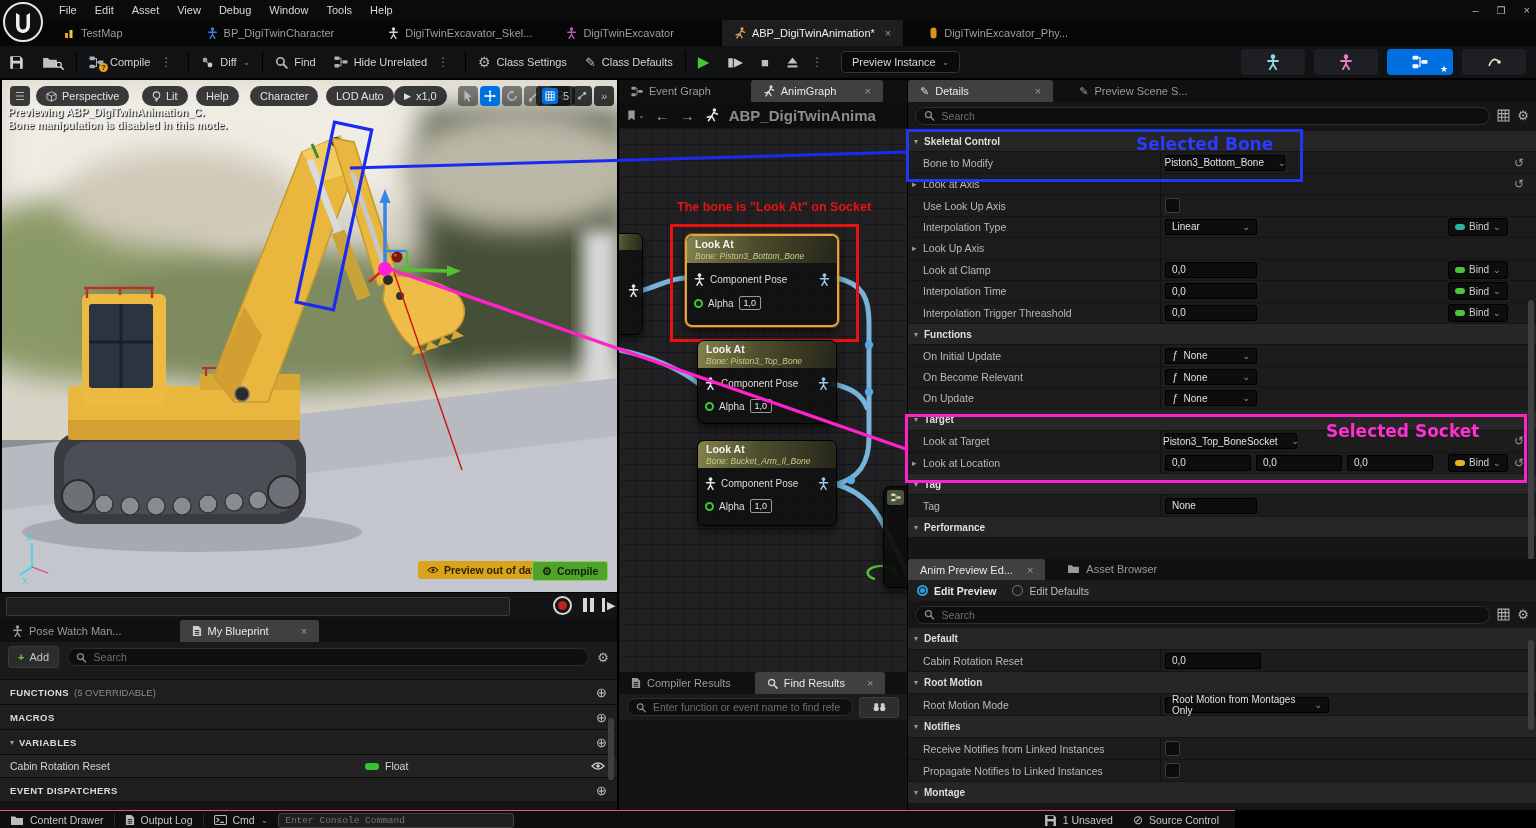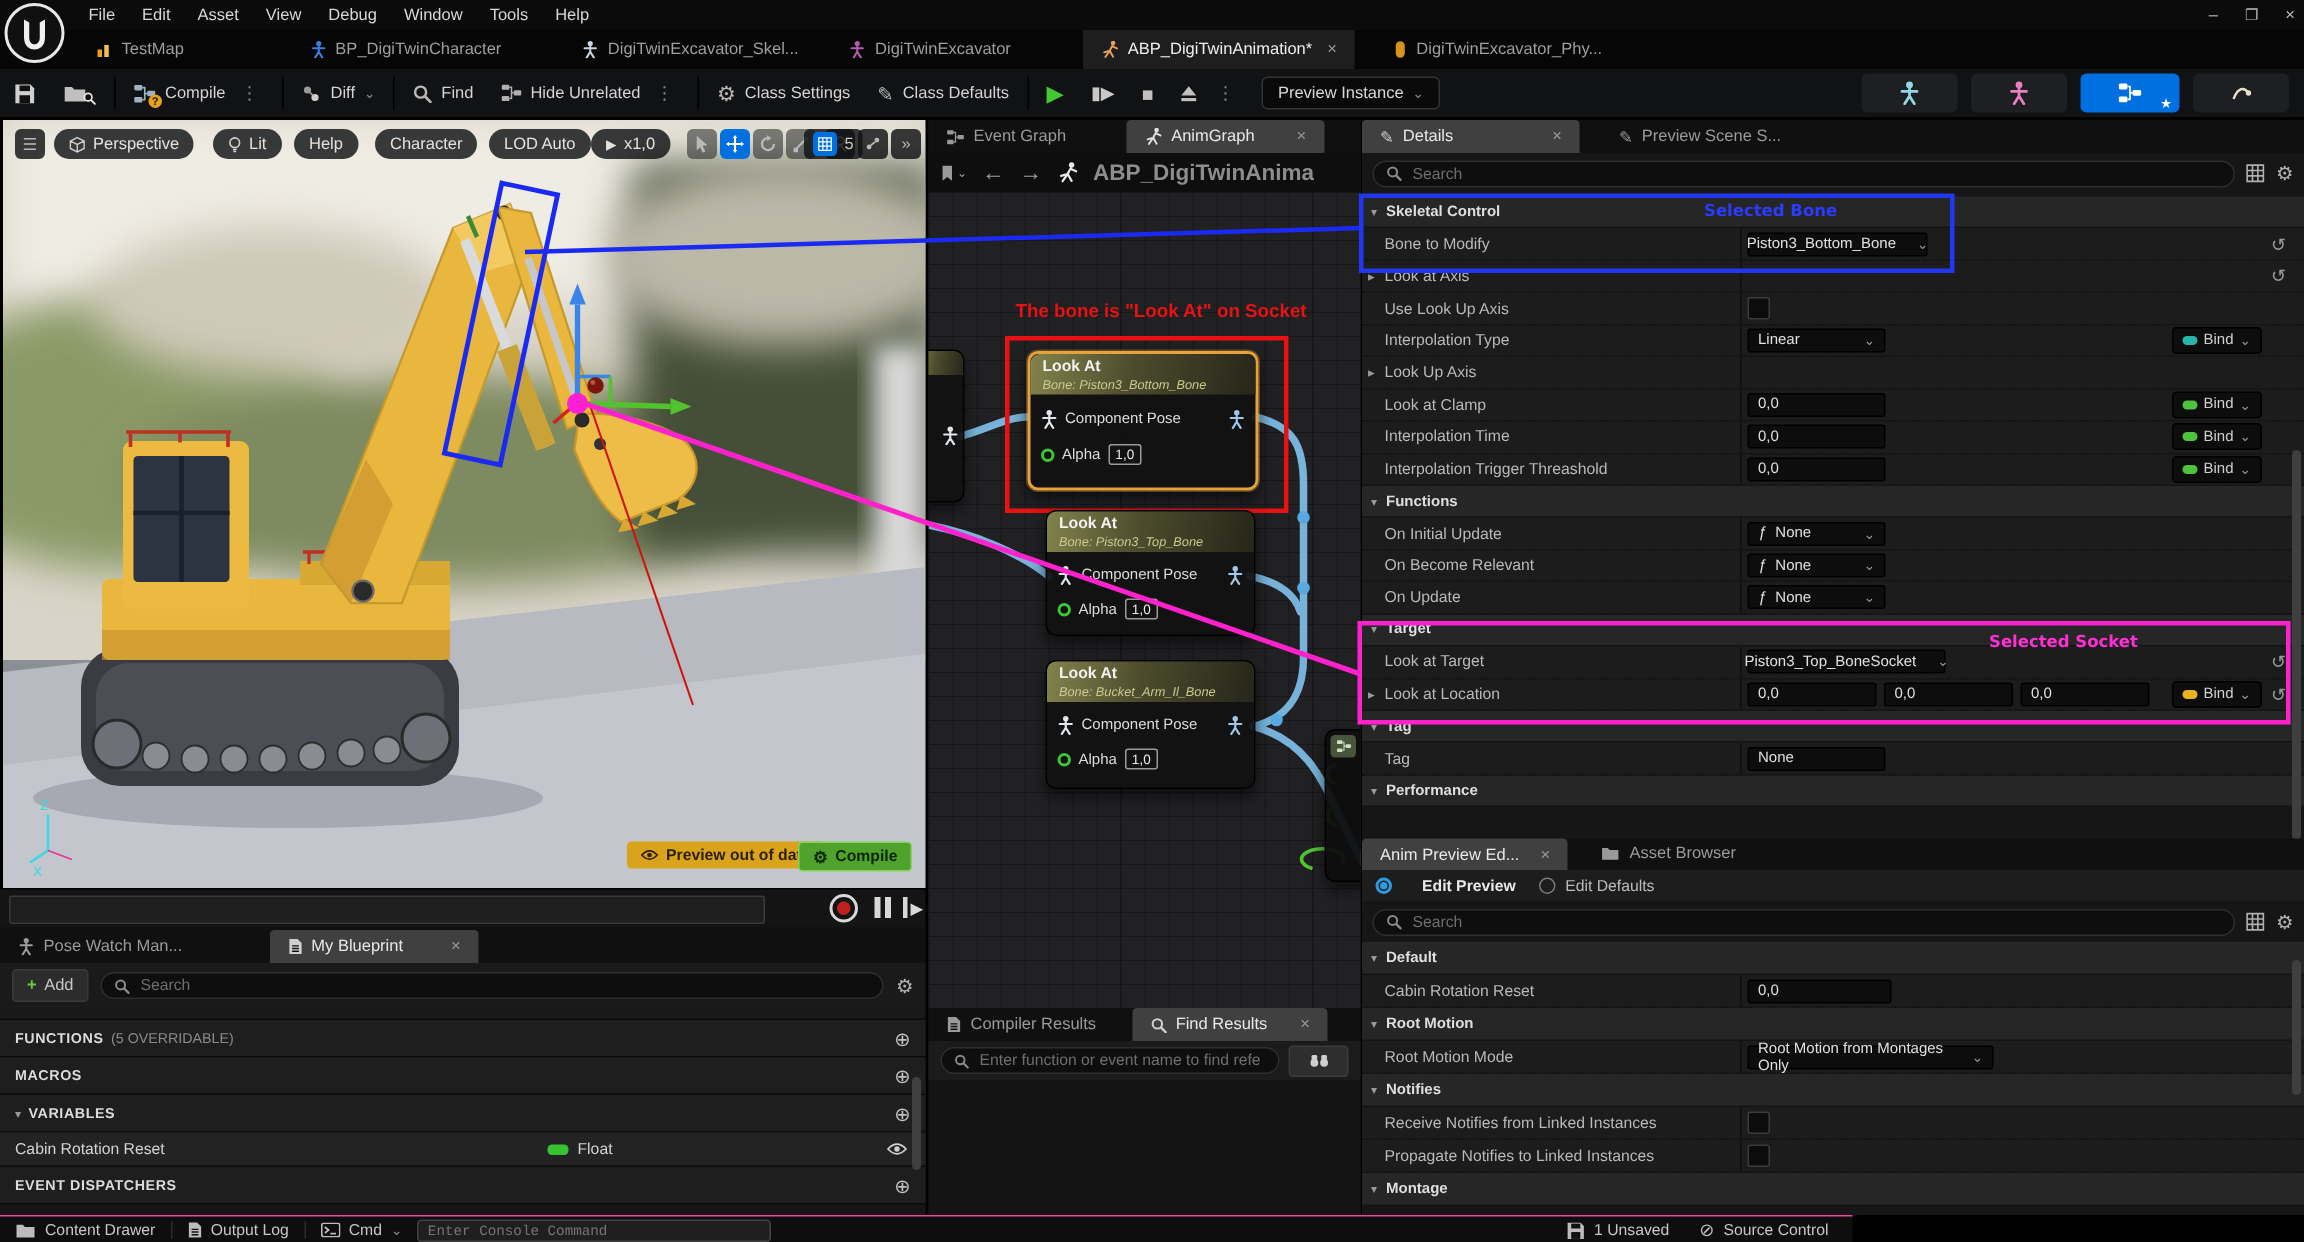--- a/index.html
+++ b/index.html
@@ -545,6 +545,10 @@
       </span>
     <span>5</span>
   </div>
+  <div id="vpmsg">
+    <div>Previewing ABP_DigiTwinAnimation_C.</div>
+    <div>Bone manipulation is disabled in this mode.</div>
+  </div>
   <div class="warnbtn" style="left:416px;top:481px;background:#d9a41c;color:#2e2100">
     <svg width="12" height="8" style="color:#2e2100">
         <use href="#i-eye"></use>

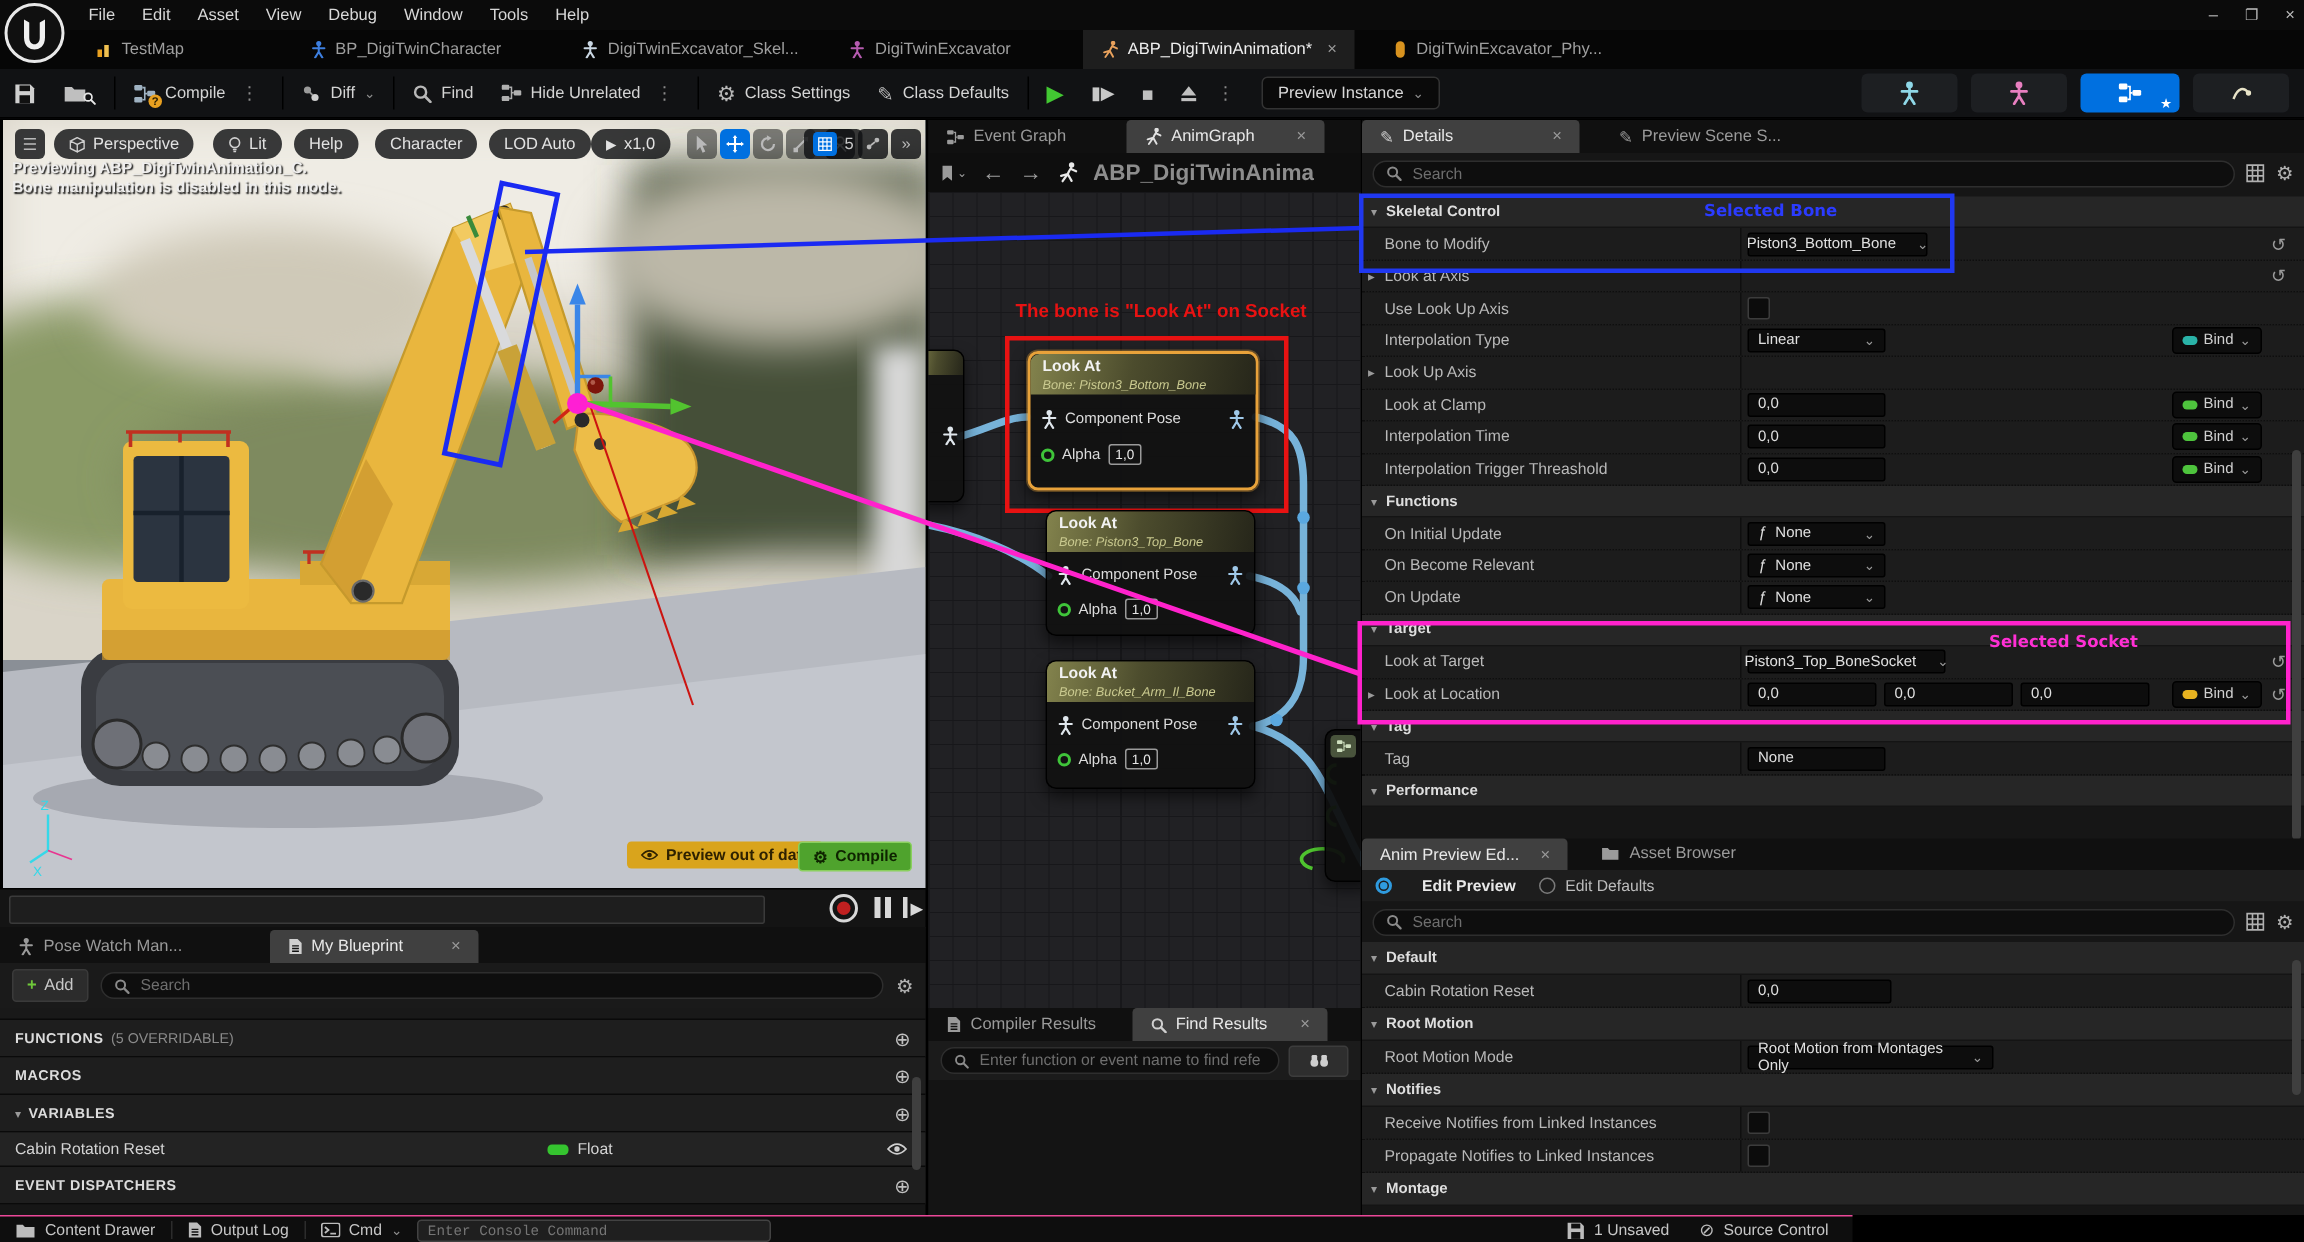--- a/index.html
+++ b/index.html
@@ -102,7 +102,7 @@
            color:#7d7d7d;font-family:"Liberation Mono",monospace;font-size:9.5px;padding:0 6px;}
   
   .annbox{position:absolute;z-index:50;pointer-events:none;}
-  .annlabel{position:absolute;font-weight:bold;font-size:11px;z-index:51;pointer-events:none;font-family:"DejaVu Sans",sans-serif;}
+  .annlabel{position:absolute;font-weight:bold;font-size:17px;z-index:51;pointer-events:none;font-family:"DejaVu Sans",sans-serif;}
   #overlay{position:absolute;left:0;top:0;width:1536px;height:828px;z-index:49;pointer-events:none;}
   .dim{color:#8f8f8f;}
 </style>

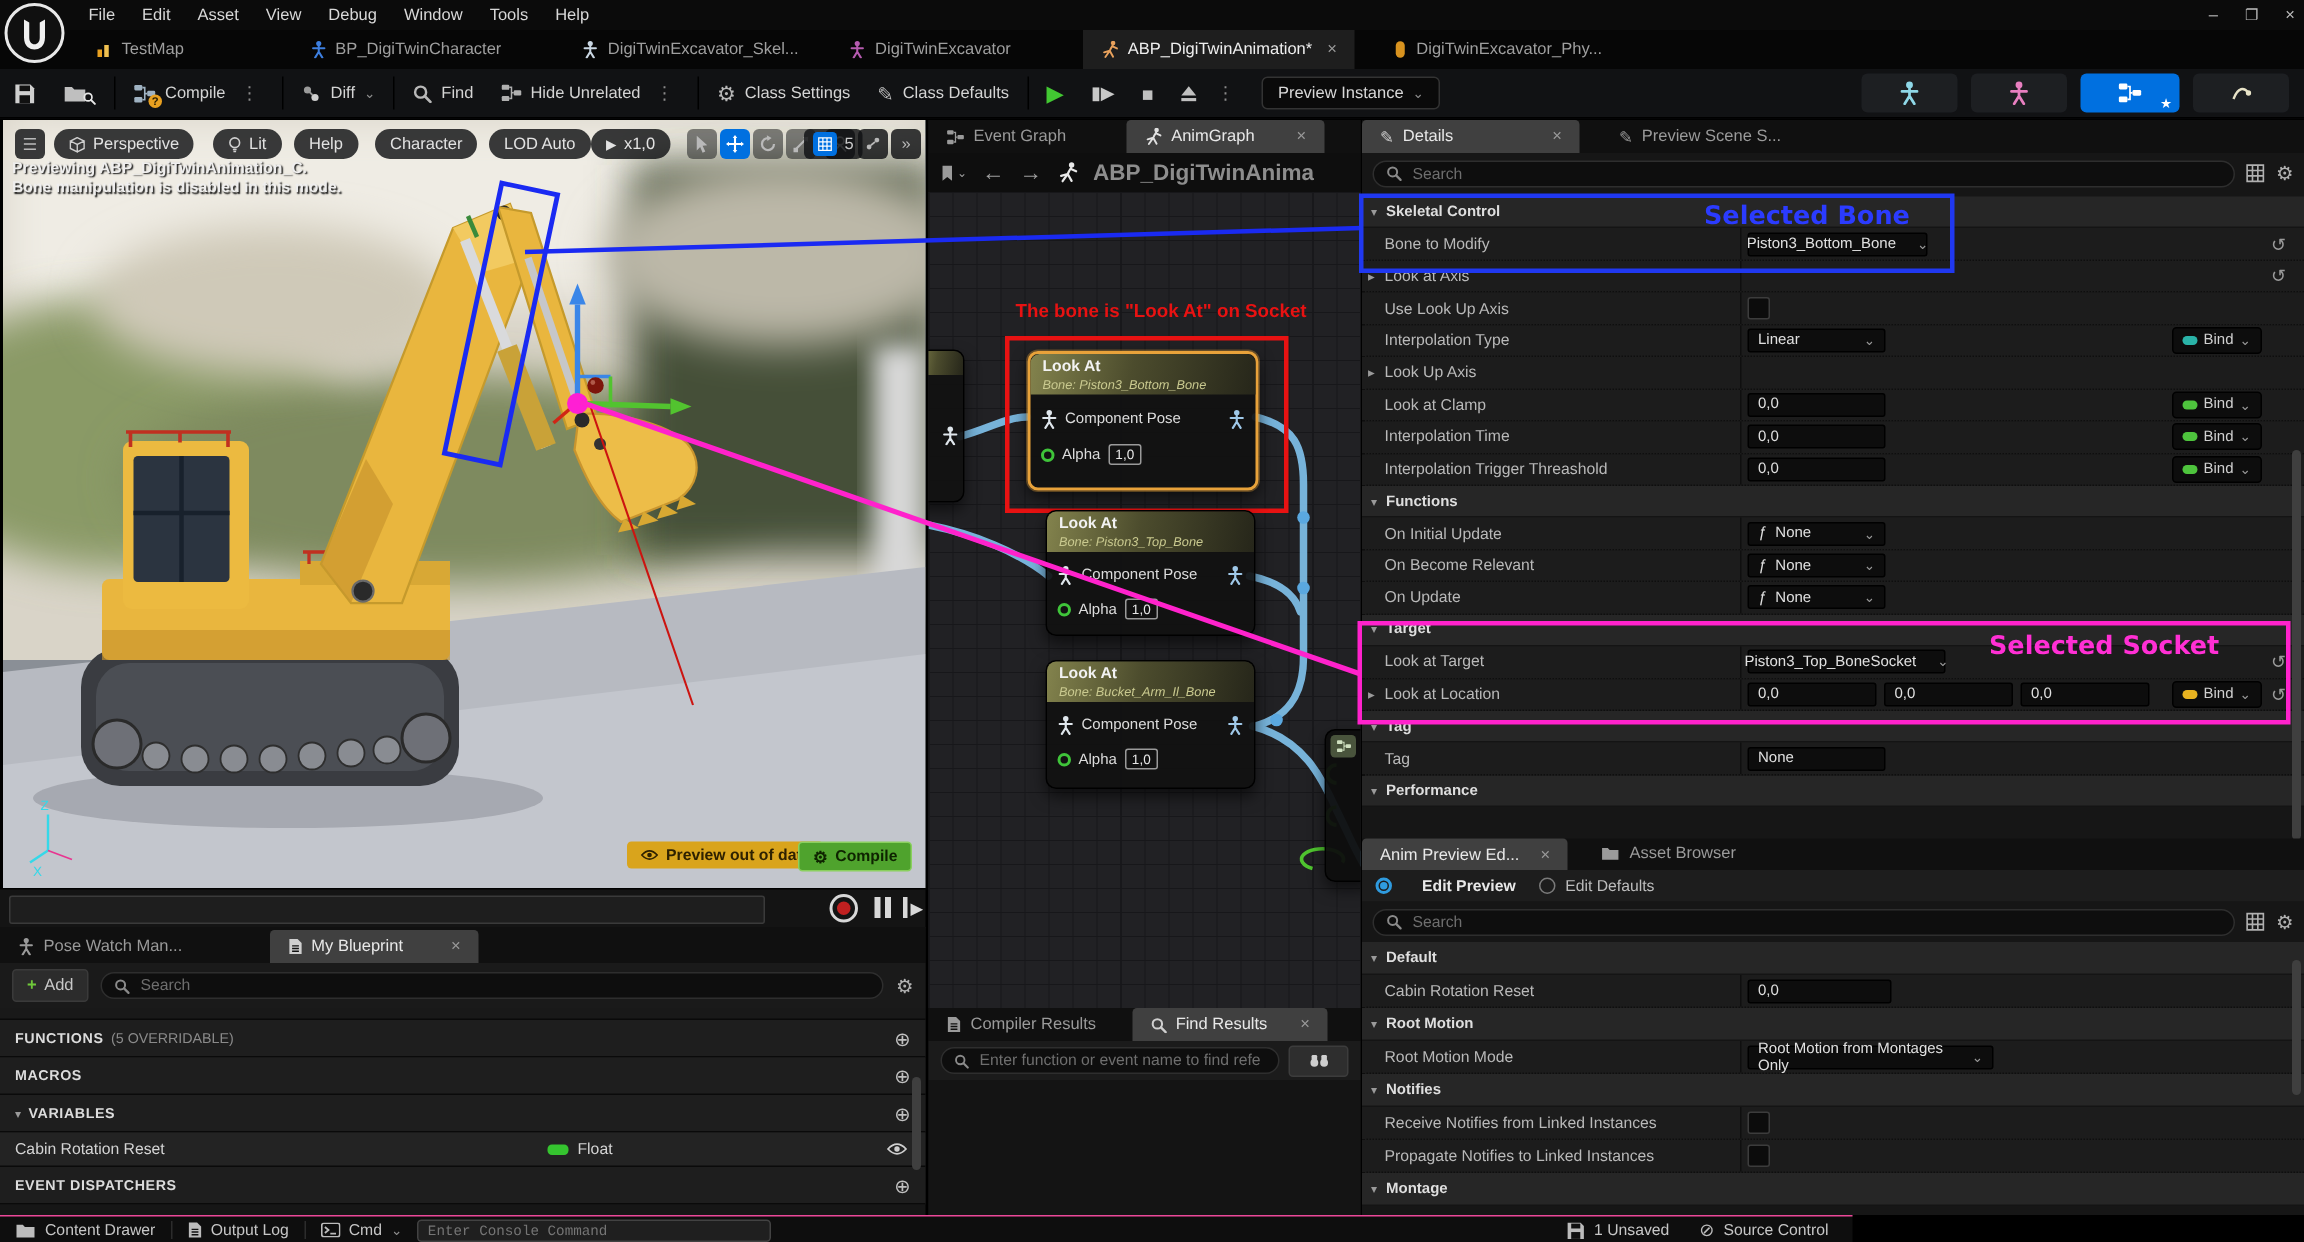--- a/index.html
+++ b/index.html
@@ -1001,7 +1001,7 @@
     </div>
   </div>
   <div style="position:absolute;left:0;top:500px;width:628px;height:21px;background:#1d1d1d;display:flex;align-items:center;gap:16px;padding:0 9px;box-sizing:border-box">
-    <span style="display:flex;align-items:center;gap:20px">
+    <span style="display:flex;align-items:center;gap:6px">
       <span style="width:11px;height:11px;border-radius:50%;border:2px solid #2f9bdf;box-sizing:border-box;display:flex;align-items:center;justify-content:center">
           <span style="width:5px;height:5px;border-radius:50%;background:#2f9bdf"></span>
         </span>

